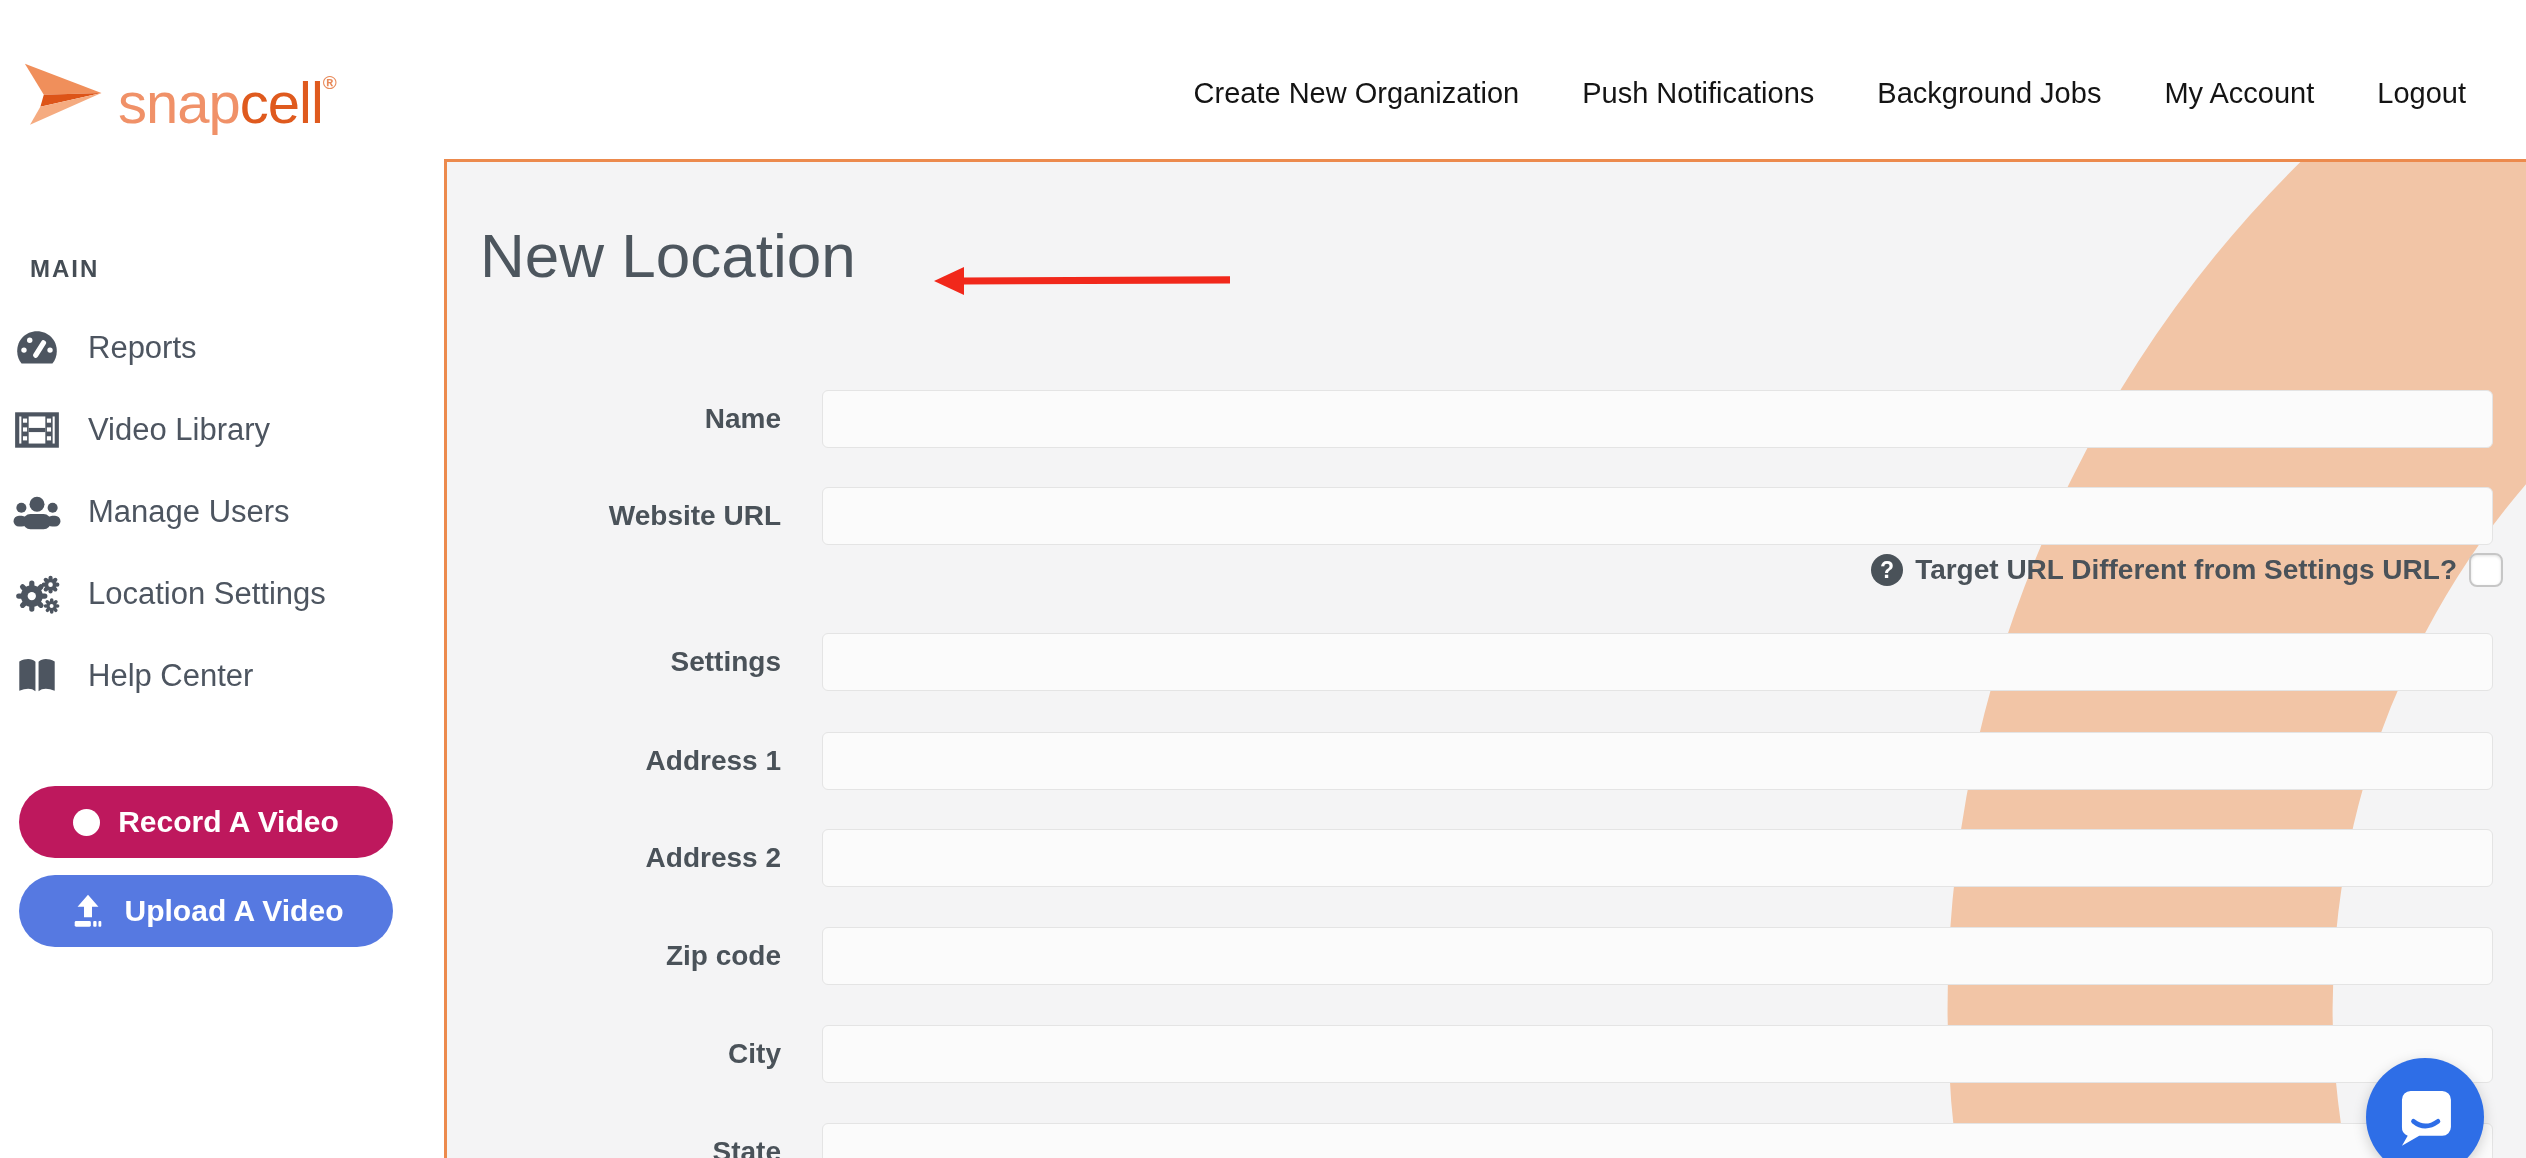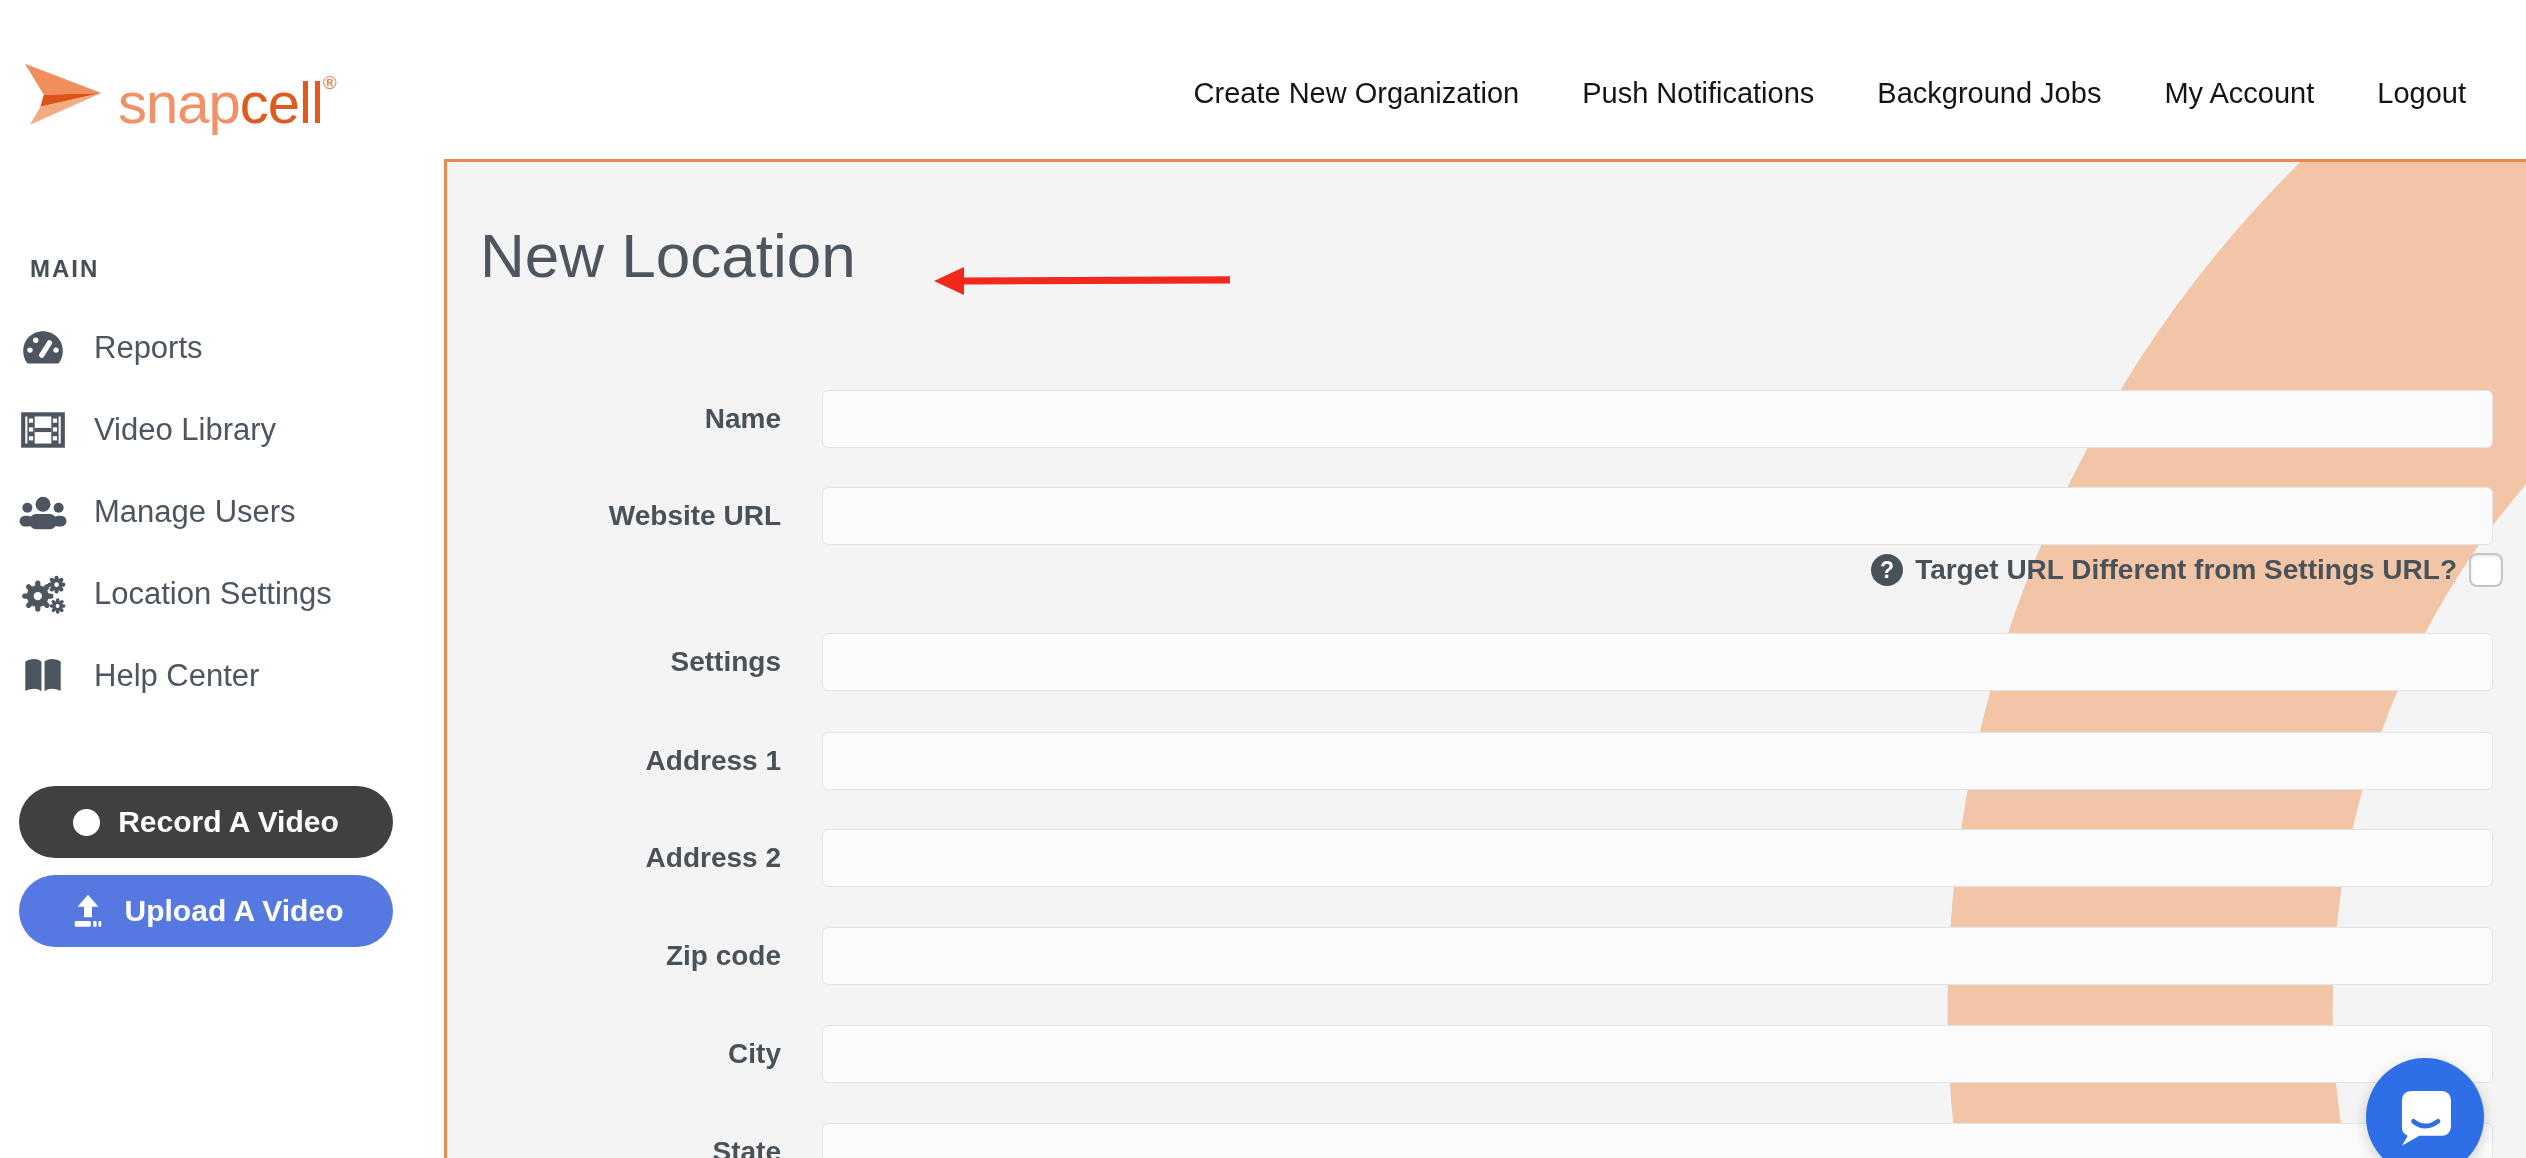--- a/index.html
+++ b/index.html
@@ -21,7 +21,7 @@
   .side-section{position:absolute;left:30px;top:96px;font-size:24px;font-weight:700;
     letter-spacing:2px;color:#454d55;}
   .side-list{position:absolute;left:0;top:148px;width:444px;}
-  .side-item{display:flex;align-items:center;height:82px;padding-left:16px;cursor:pointer;text-align:center;}
+  .side-item{display:flex;align-items:center;height:82px;padding-left:10px;cursor:pointer;text-align:center;}
   .side-ico{width:54px;height:54px;flex:0 0 54px;display:flex;align-items:center;justify-content:center;}
   .side-label{margin-left:24px;font-size:31px;font-weight:500;color:#4d5560;}
   .btn{position:absolute;left:19px;width:374px;height:72px;border-radius:37px;border:none;

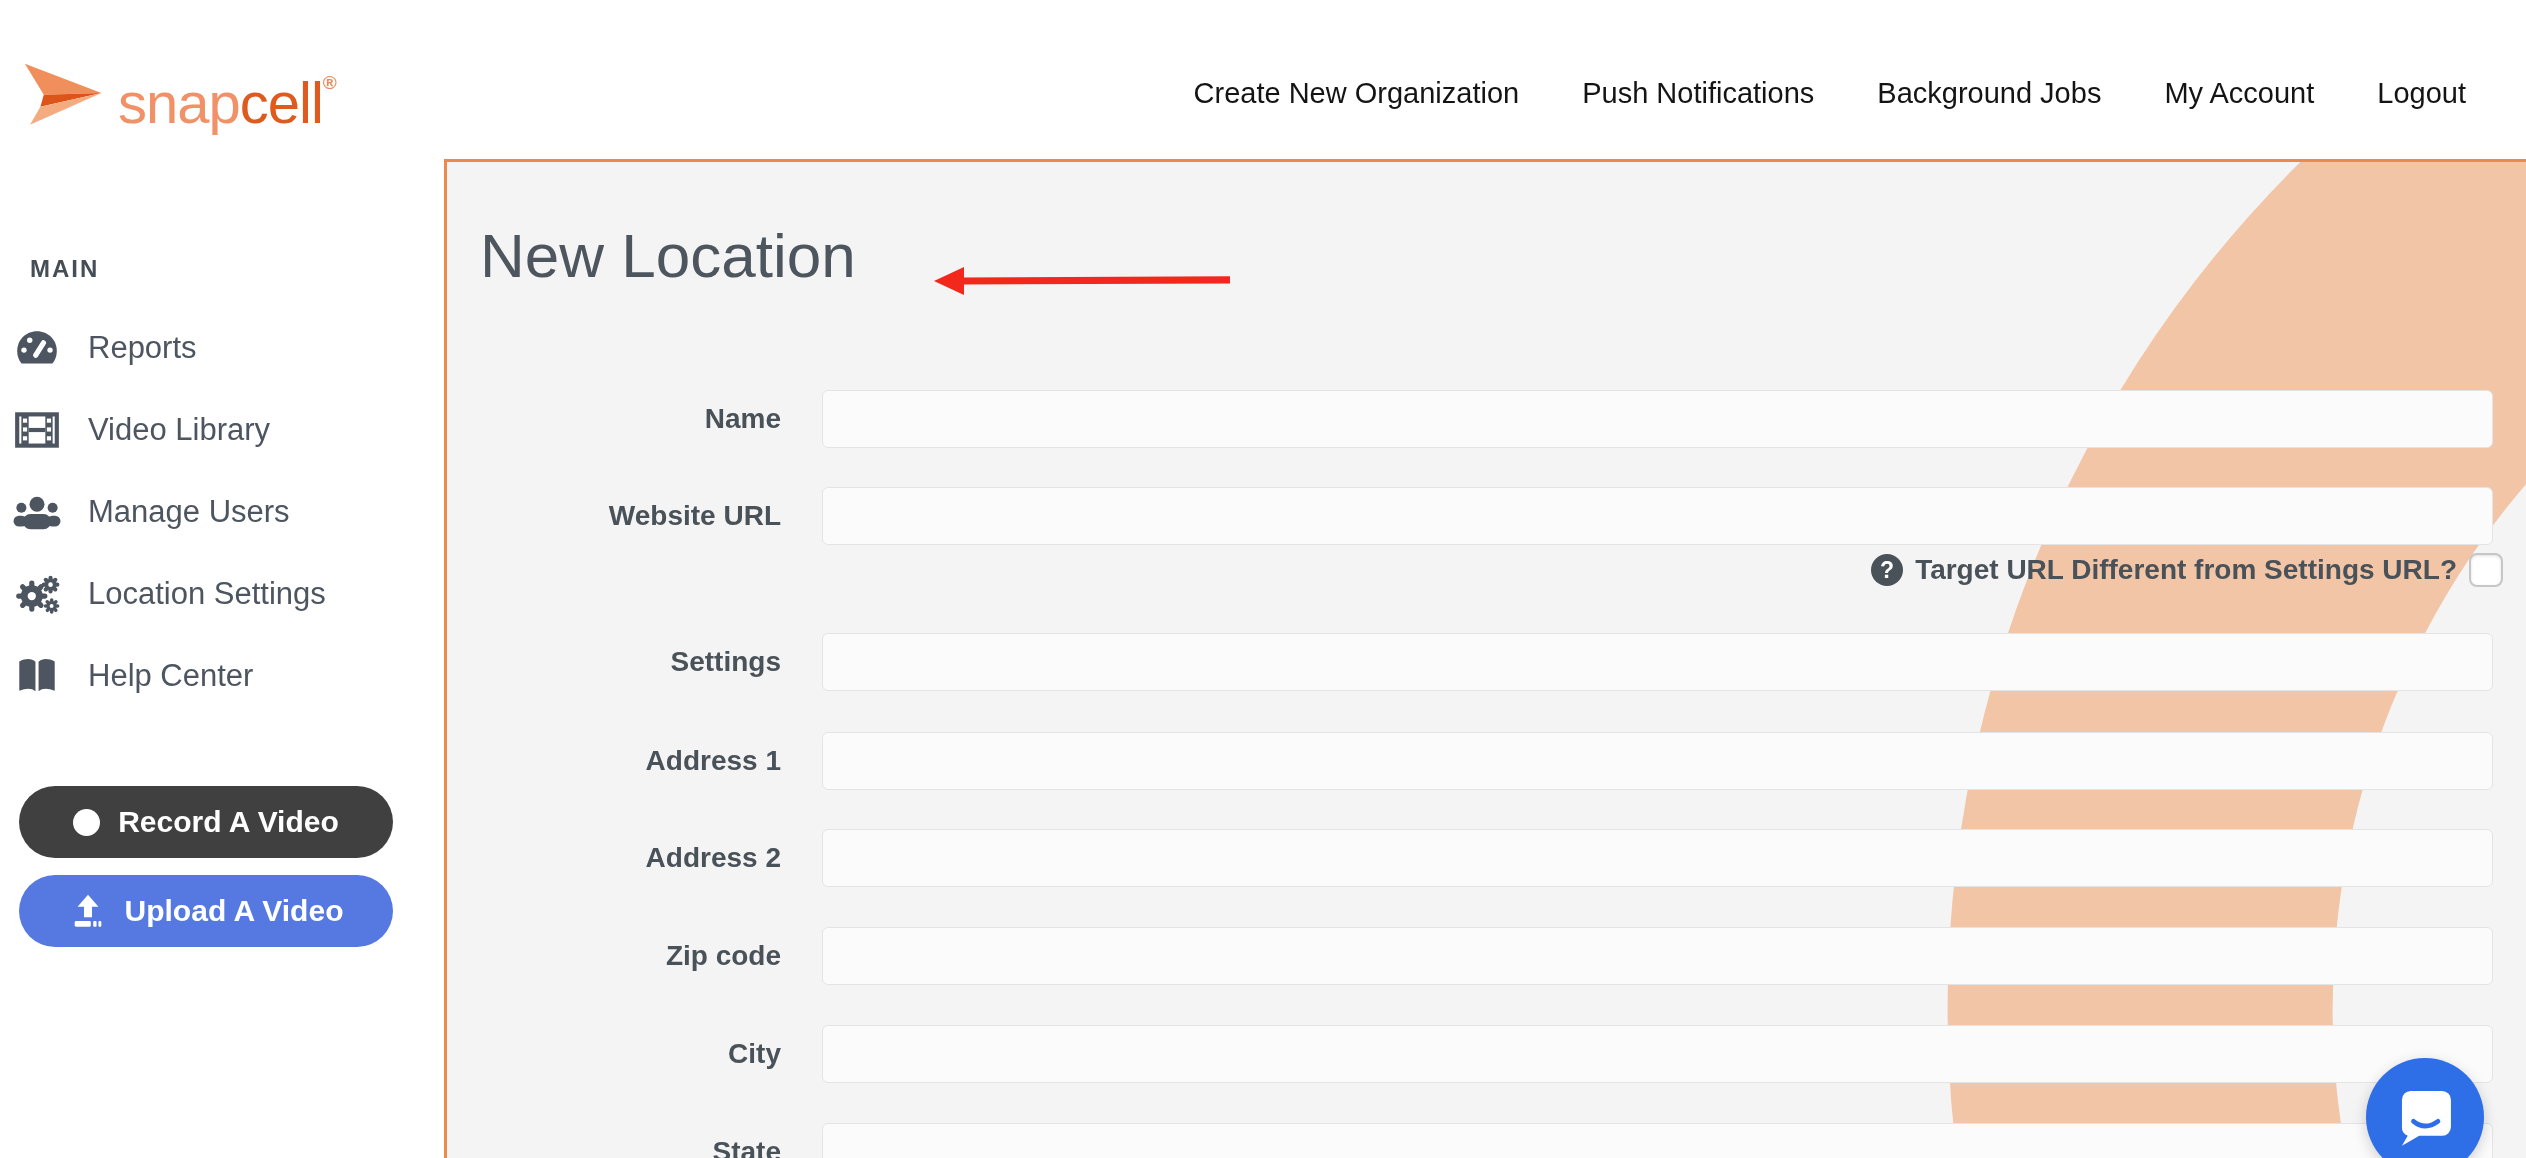--- a/index.html
+++ b/index.html
@@ -27,7 +27,7 @@
   .btn{position:absolute;left:19px;width:374px;height:72px;border-radius:37px;border:none;
     color:#fff;font-size:30px;font-weight:700;font-family:"Liberation Sans",sans-serif;
     display:flex;align-items:center;justify-content:center;gap:18px;cursor:pointer;}
-  .btn-record{top:627px;background:#404040;}
+  .btn-record{top:627px;background:#be185d;}
   .btn-upload{top:716px;background:#5679e1;}
   .rec-dot{width:27px;height:27px;border-radius:50%;background:#fff;display:inline-block;}
   

